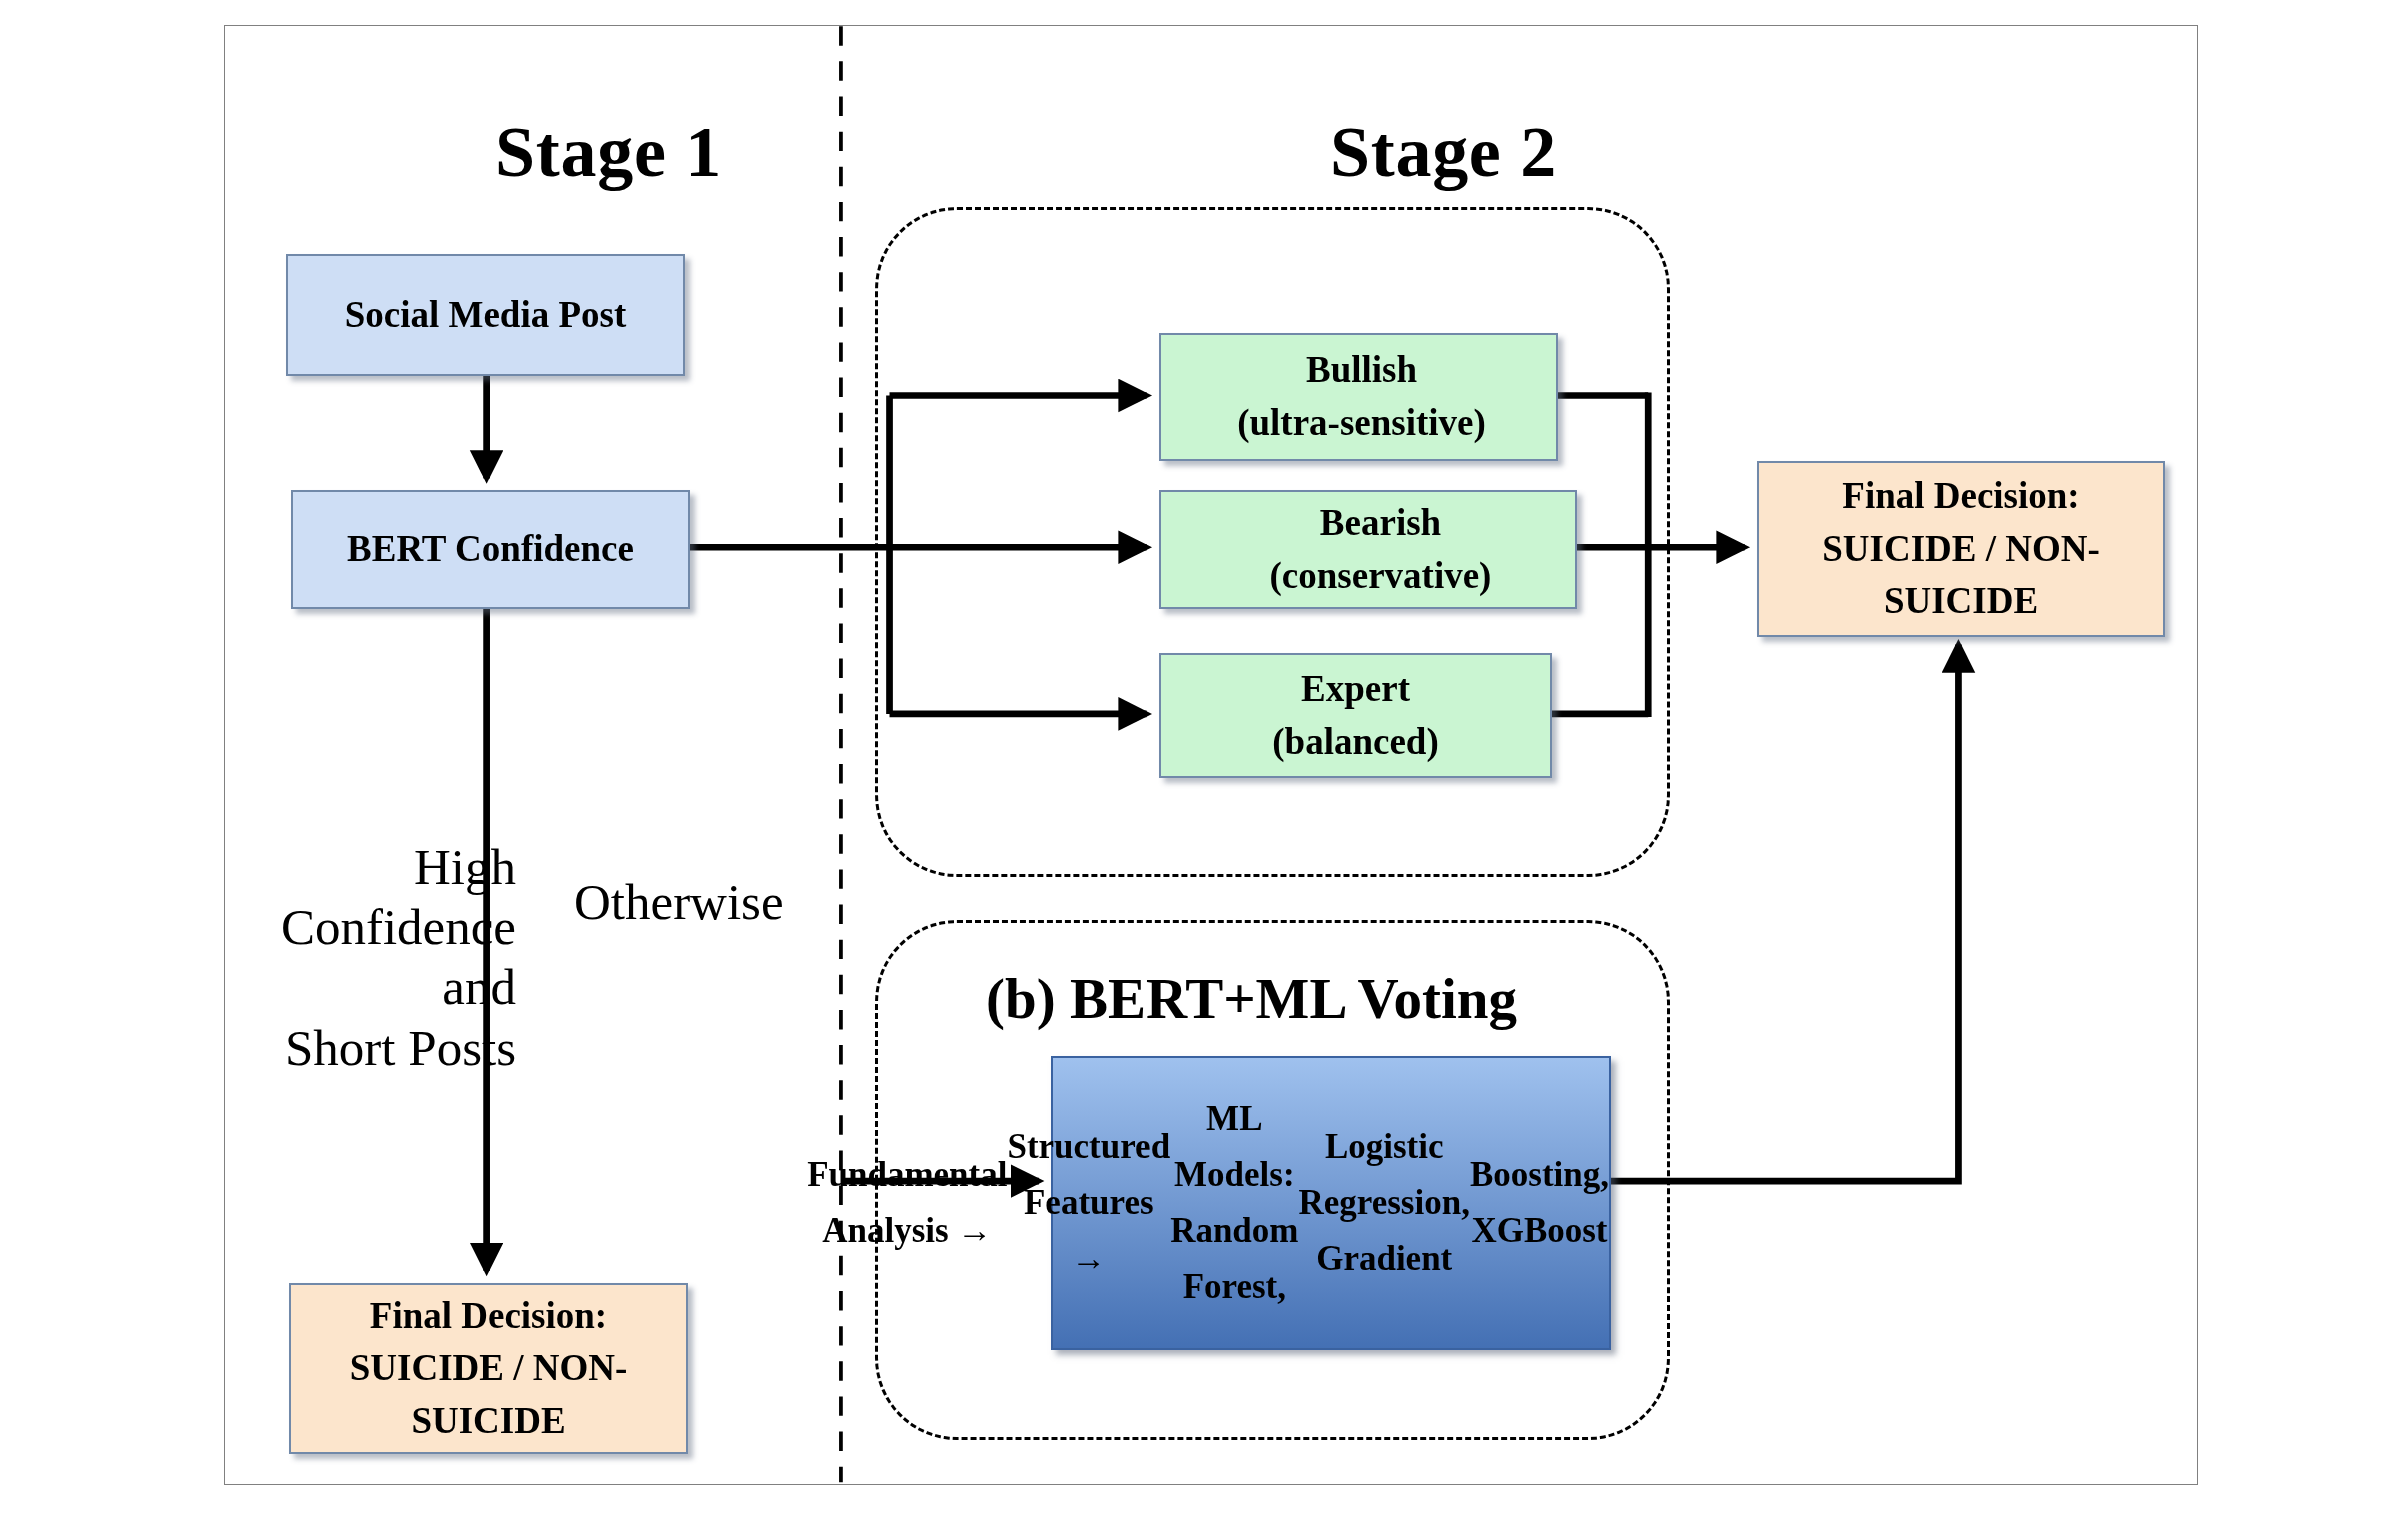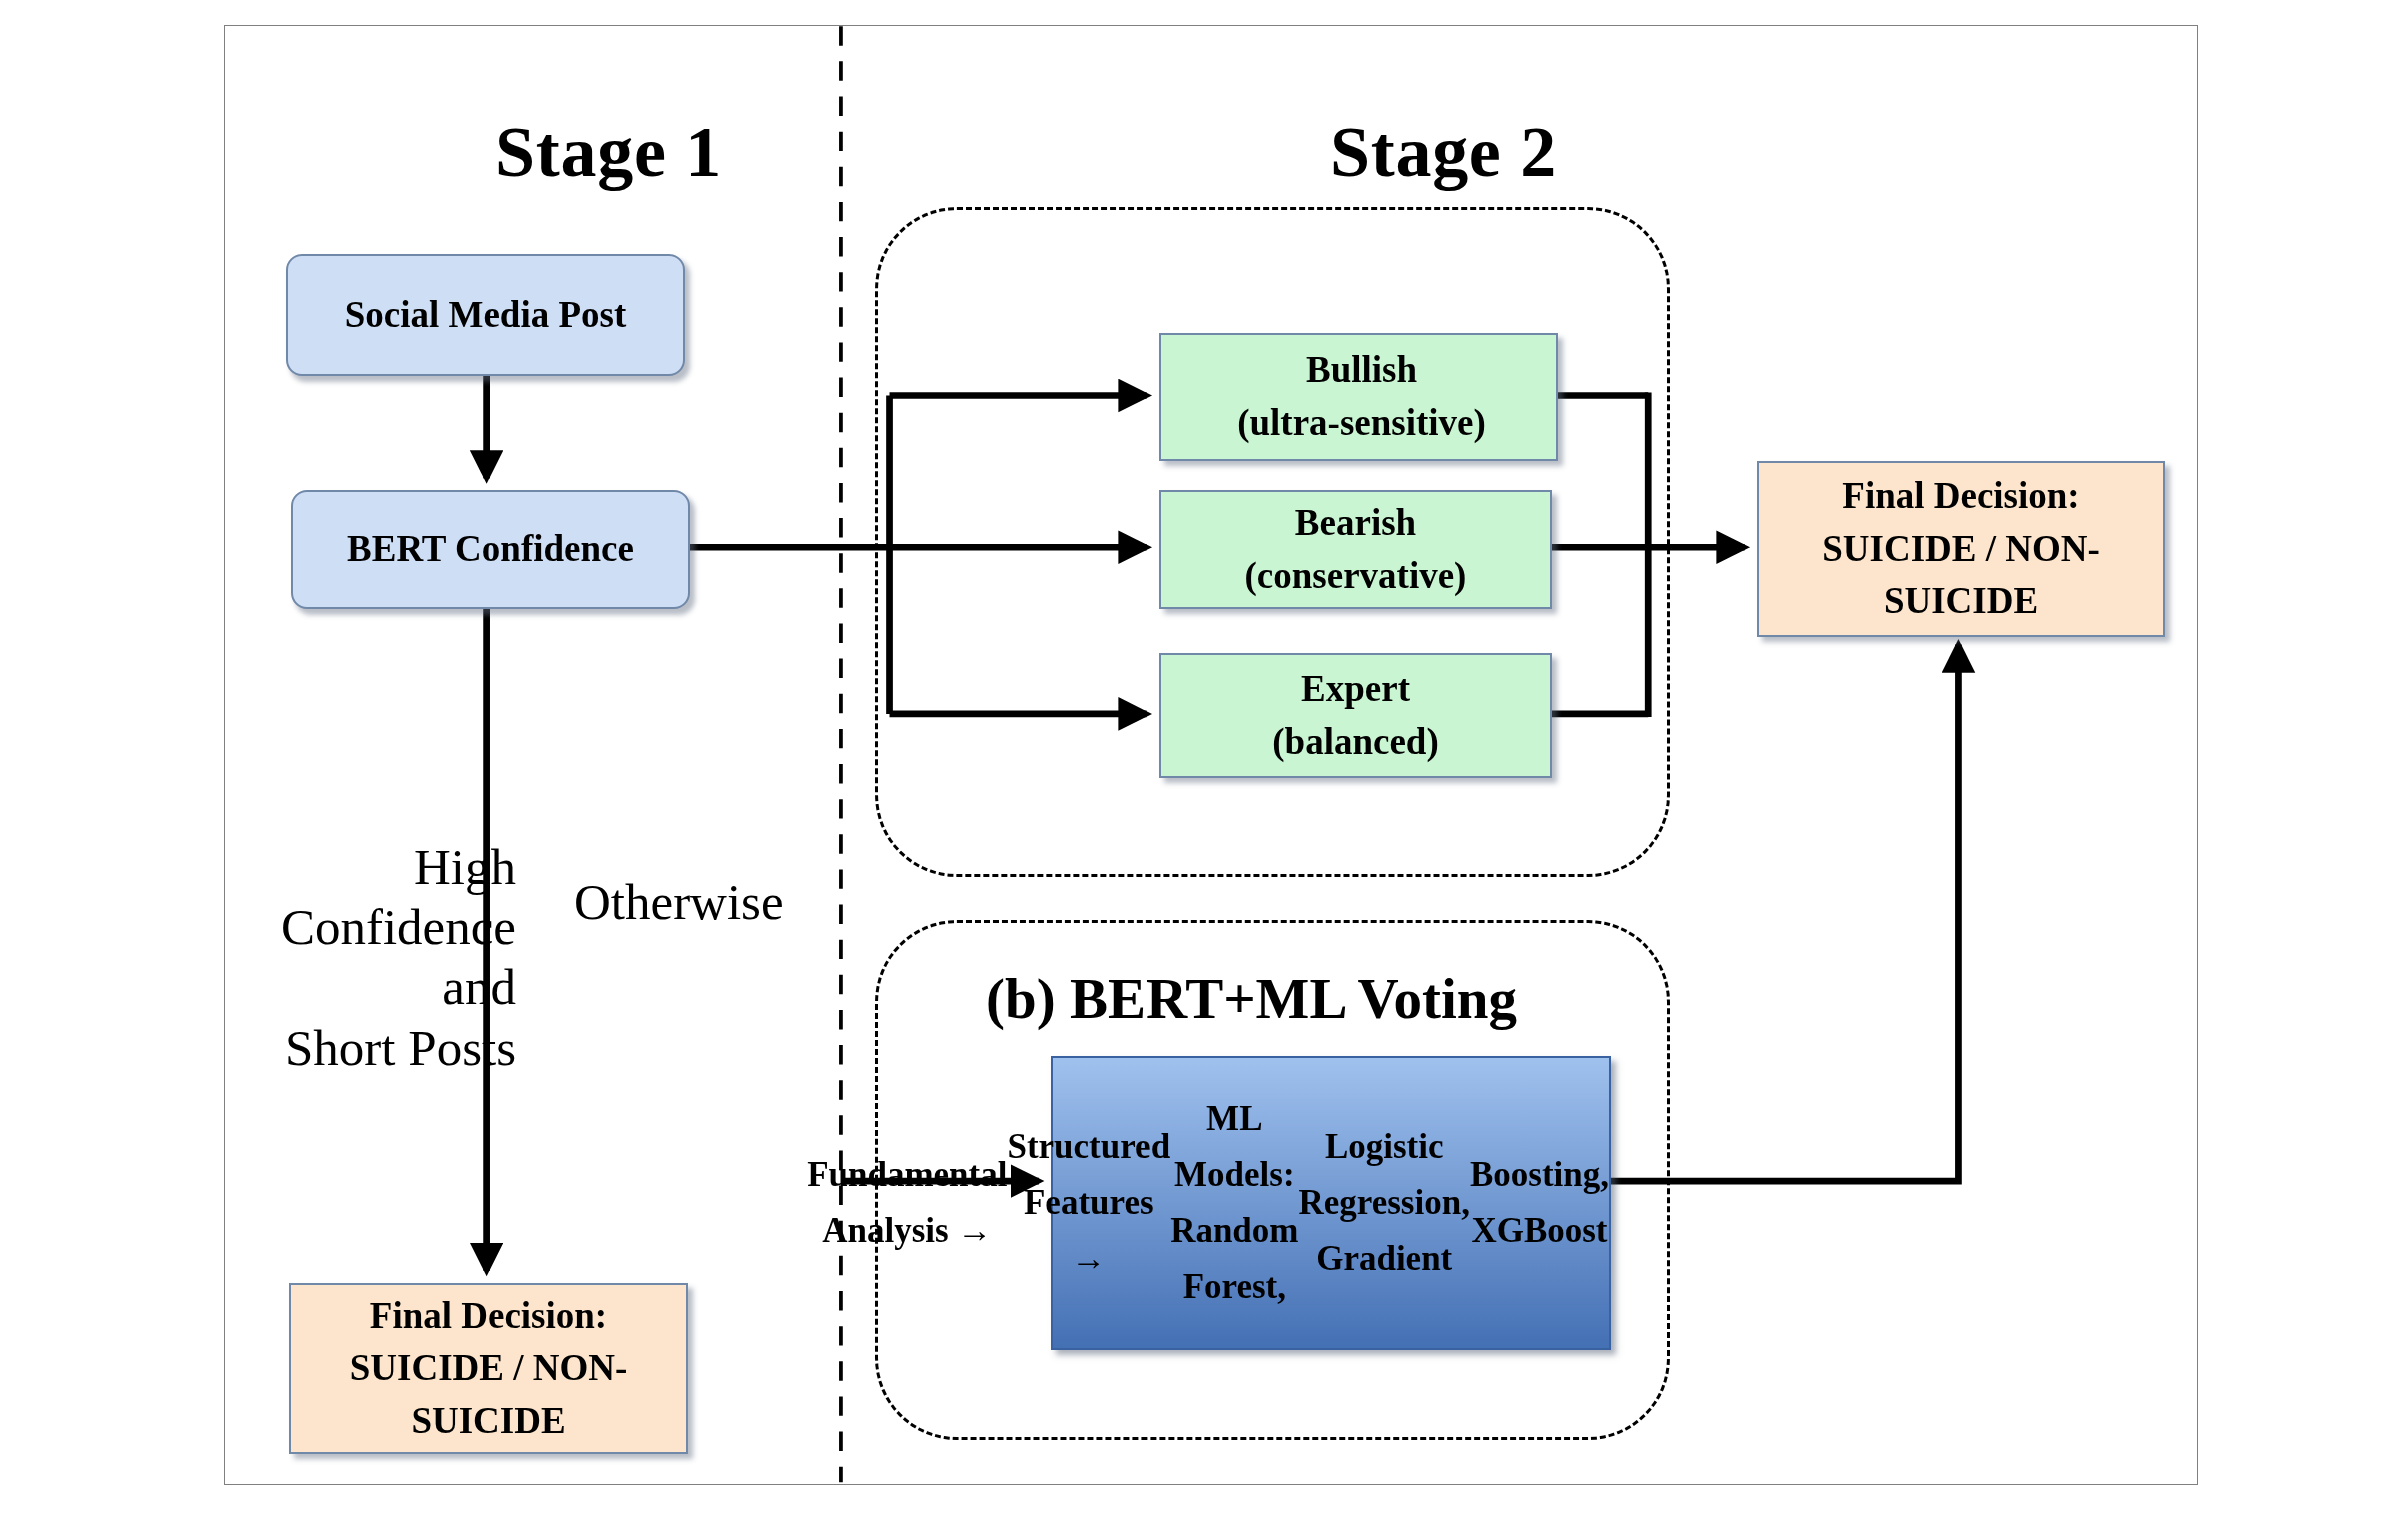--- a/index.html
+++ b/index.html
@@ -23,7 +23,7 @@
     box-shadow:4.5px 5.2px 5.2px rgba(100,110,130,.45);
     font-weight:700;text-align:center;font-size:37px;line-height:1.42;
   }
-  .blue-node{background:var(--box-blue,#cedef5);border-radius:16px;}
+  .blue-node{background:var(--box-blue,#cedef5);}
   .green-node{background:var(--box-green,#caf5d2);}
   .orange-node{background:var(--box-orange,#fce5cc);}
   #social-box{left:286px;top:254px;width:395px;height:118px;}

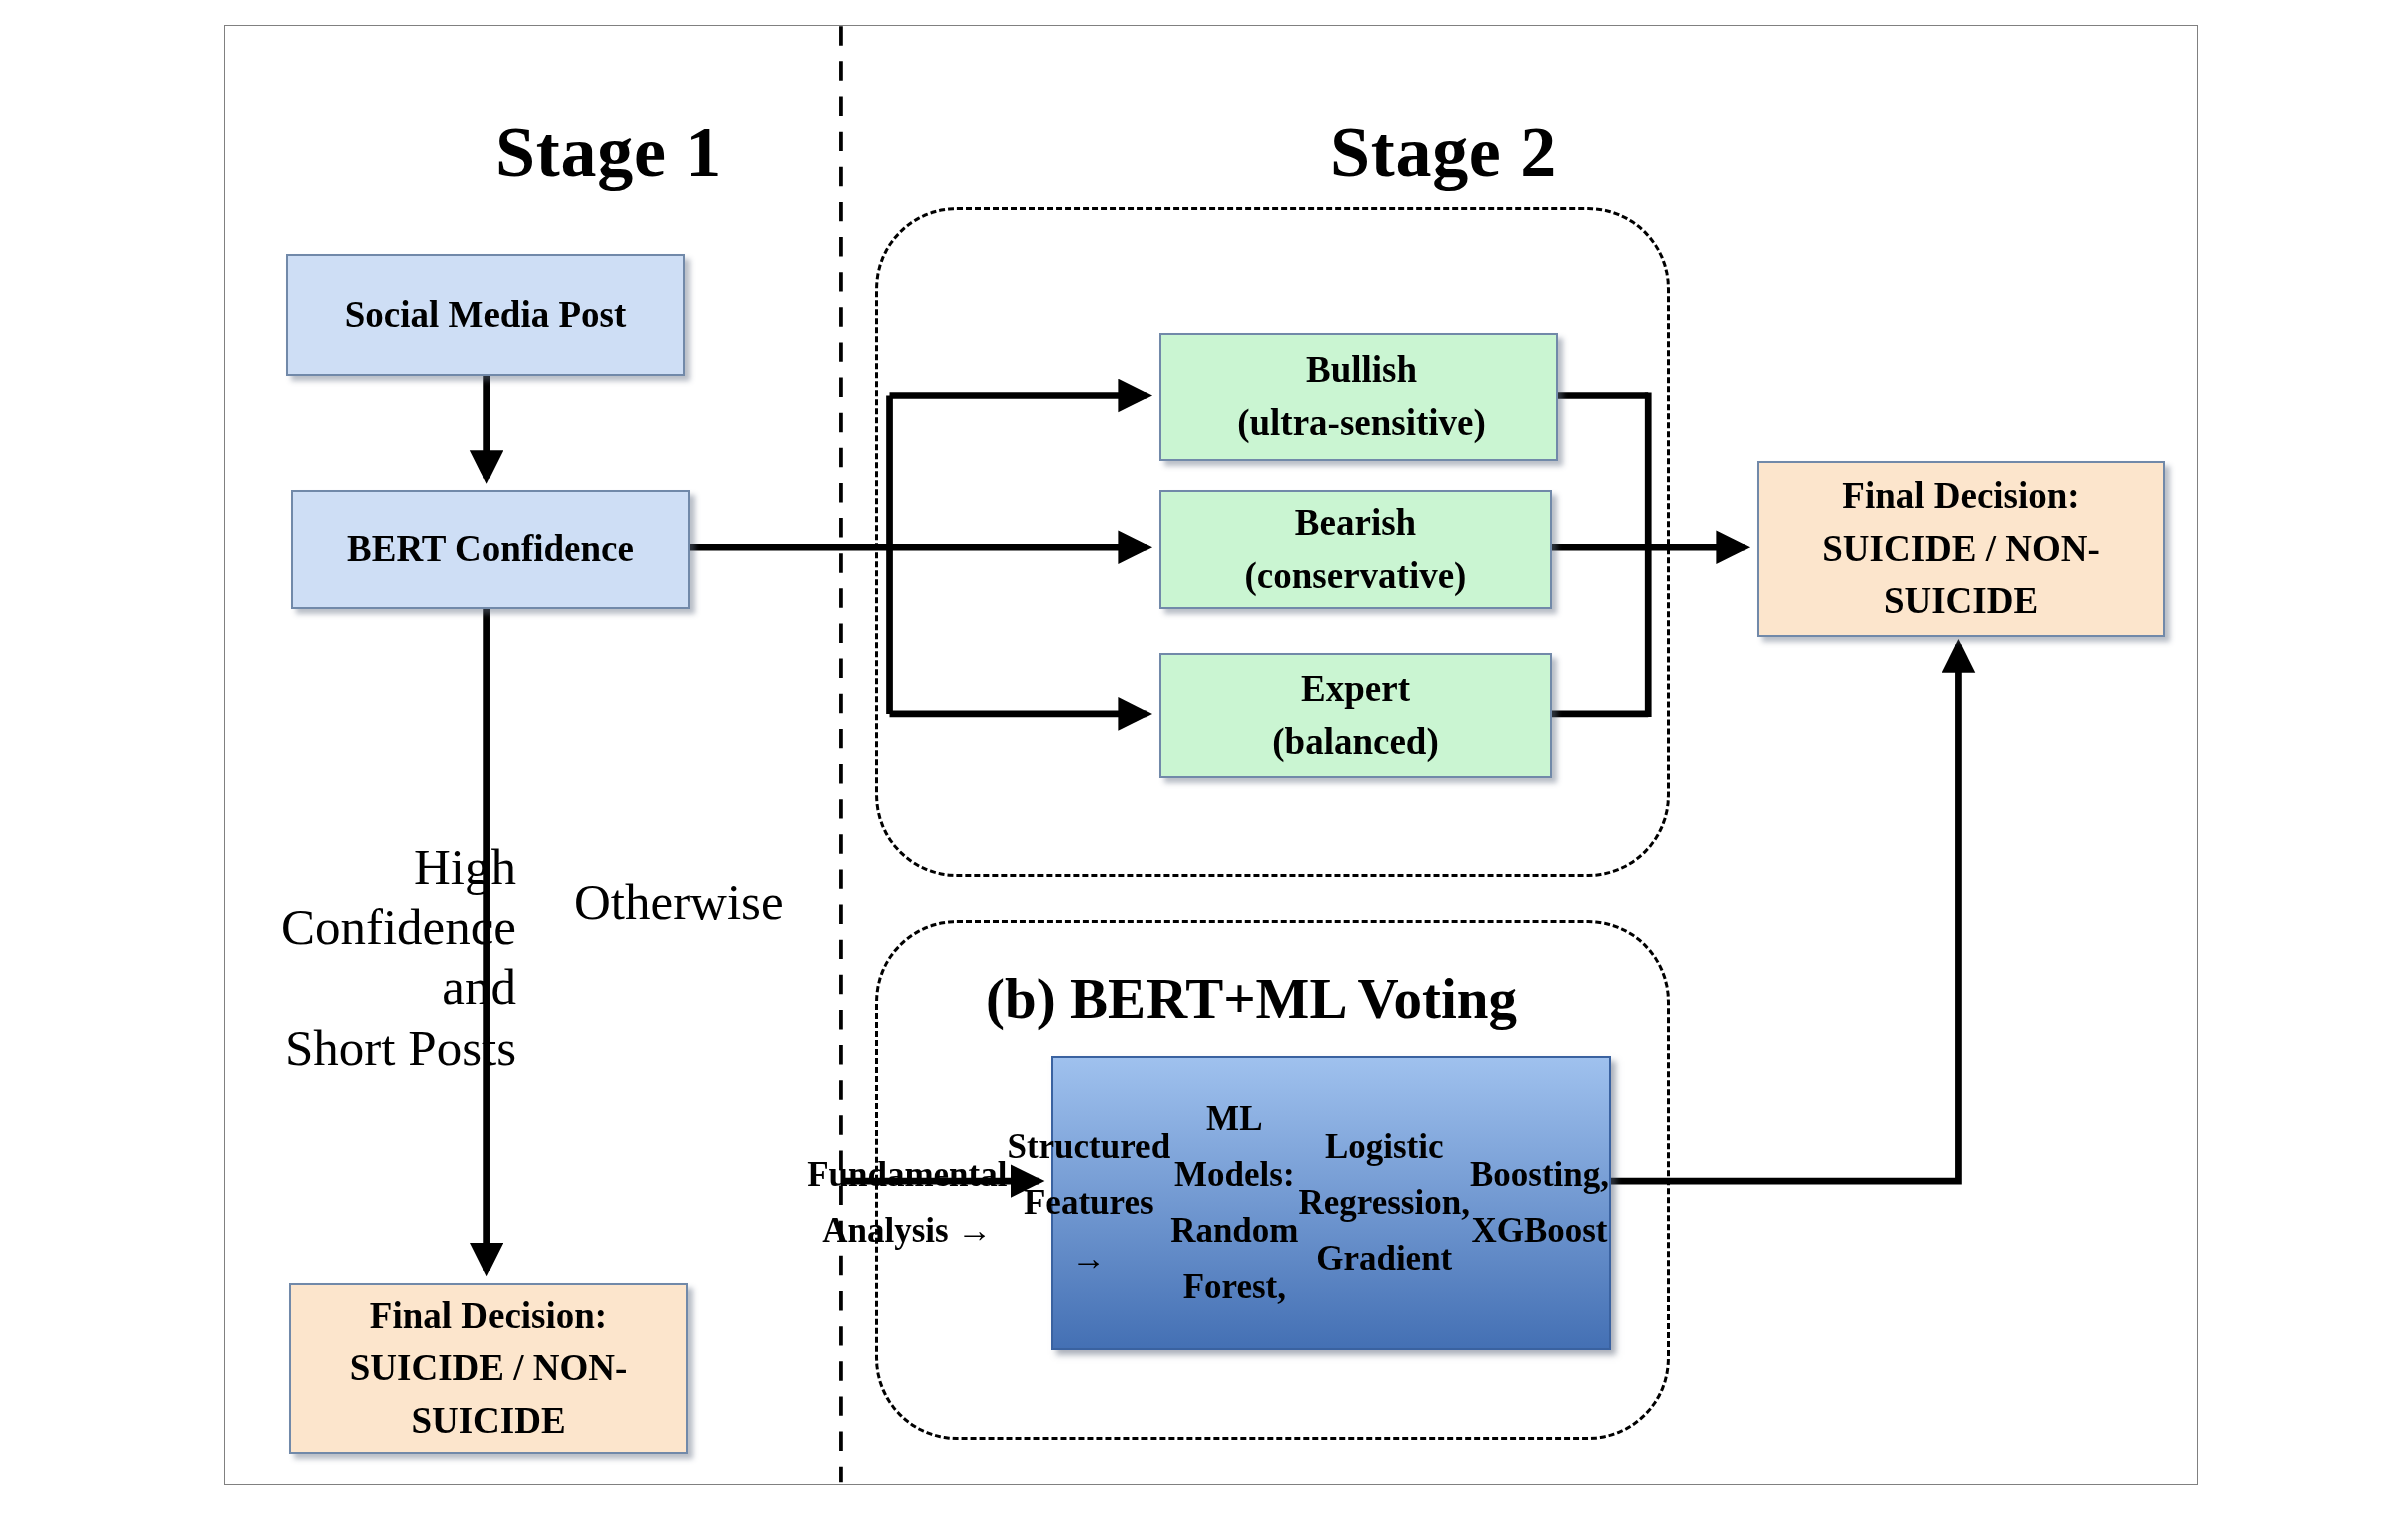--- a/index.html
+++ b/index.html
@@ -30,7 +30,7 @@
   #bert-box{left:291px;top:490px;width:395px;height:115px;}
   #final-left-box{left:289px;top:1283px;width:395px;height:167px;}
   #bullish-box{left:1159px;top:333px;width:389px;height:124px;padding-left:6px;}
-  #bearish-box{left:1159px;top:490px;width:389px;height:115px;}
+  #bearish-box{left:1159px;top:490px;width:389px;height:115px;padding-left:25px;}
   #expert-box{left:1159px;top:653px;width:389px;height:121px;text-align:center;}
   #final-right-box{left:1757px;top:461px;width:404px;height:172px;}
   #ml-box{

